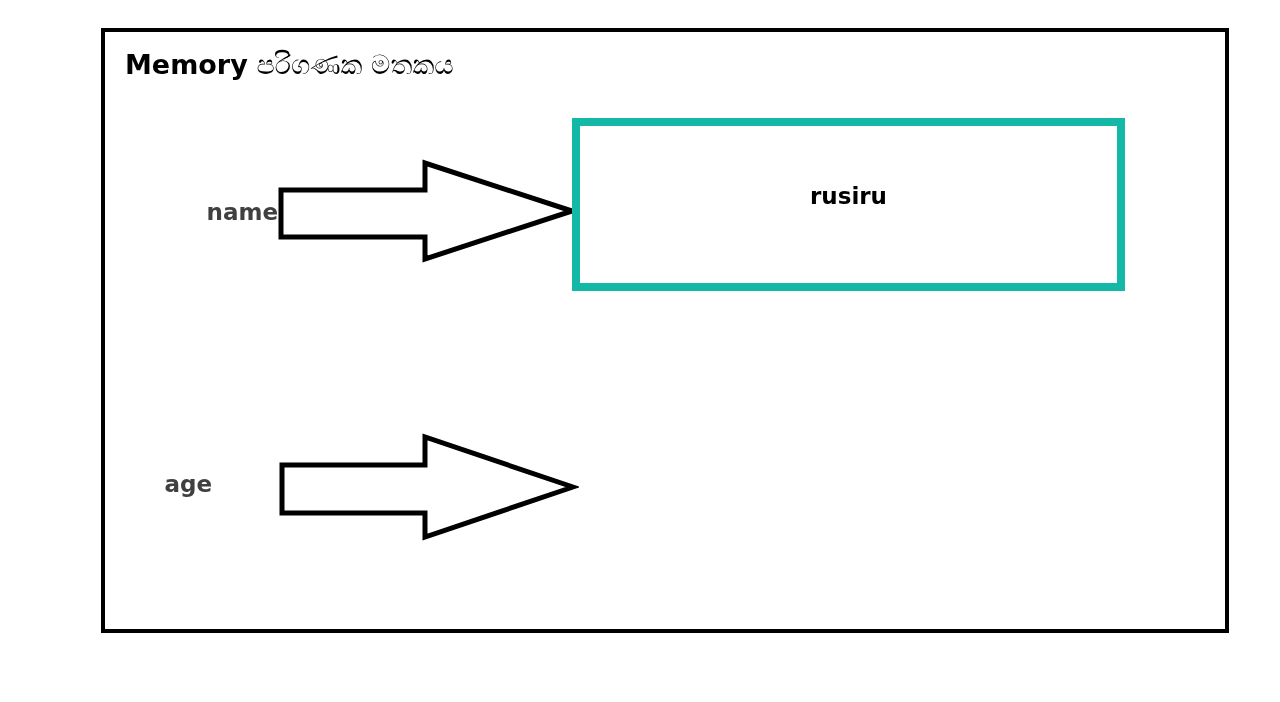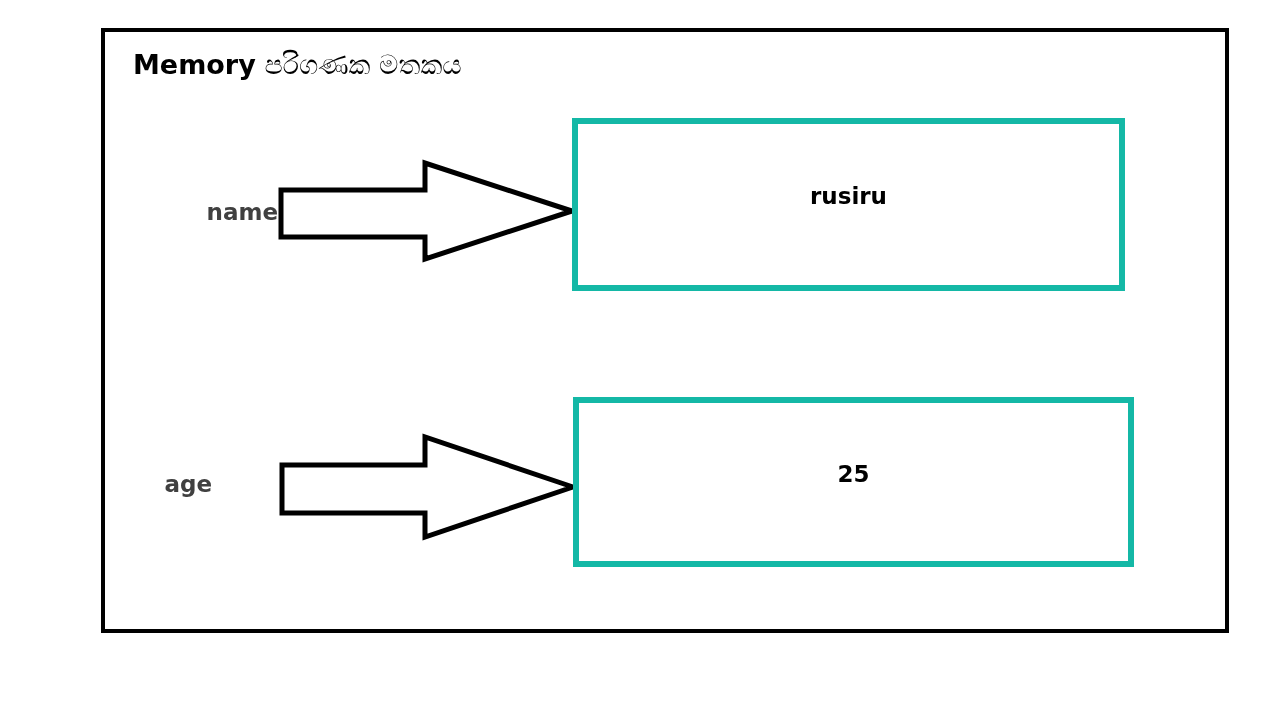--- a/index.html
+++ b/index.html
@@ -39,7 +39,6 @@
     line-height: 34px;
     color: #000000;
     white-space: nowrap;
-    margin-left: 8px;
   }
   #memory-title .title-en {
     font-weight: bold;

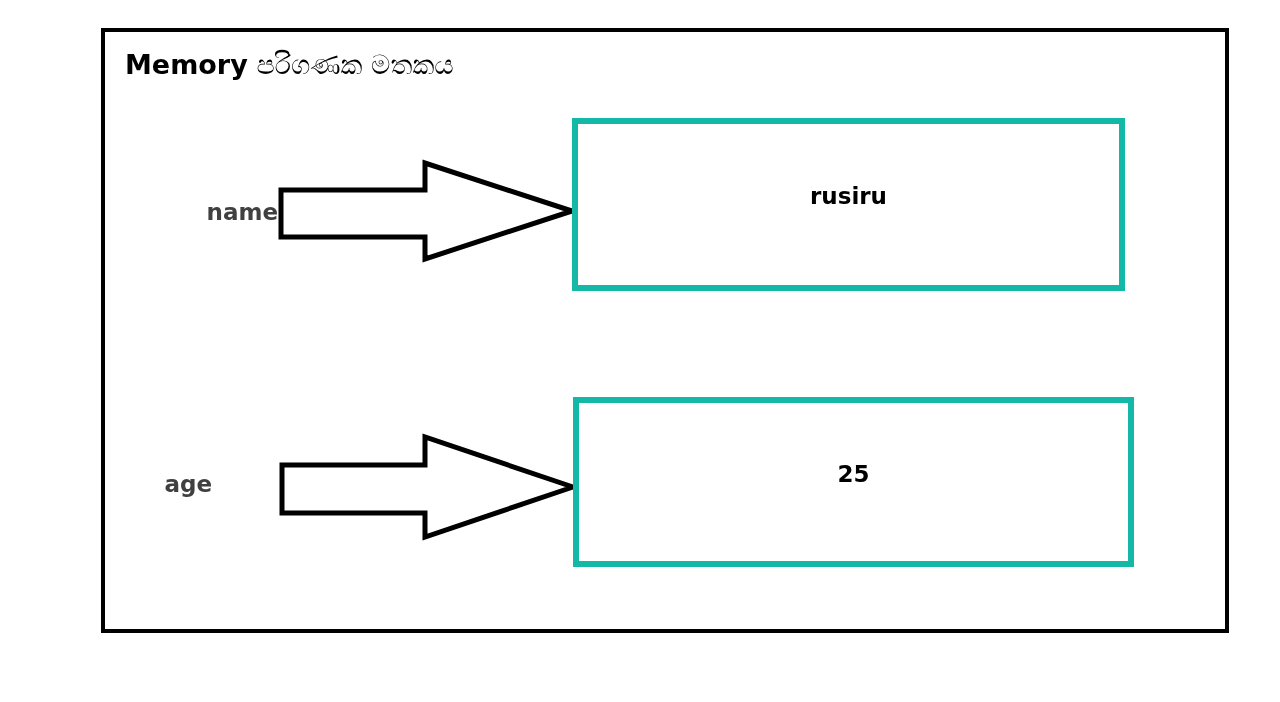--- a/index.html
+++ b/index.html
@@ -98,7 +98,7 @@
   
   .value-box {
     position: absolute;
-    border: 6px solid #14b8a6;
+    border: 8px solid #14b8a6;
     box-sizing: border-box;
     background: #ffffff;
     color: #000000;

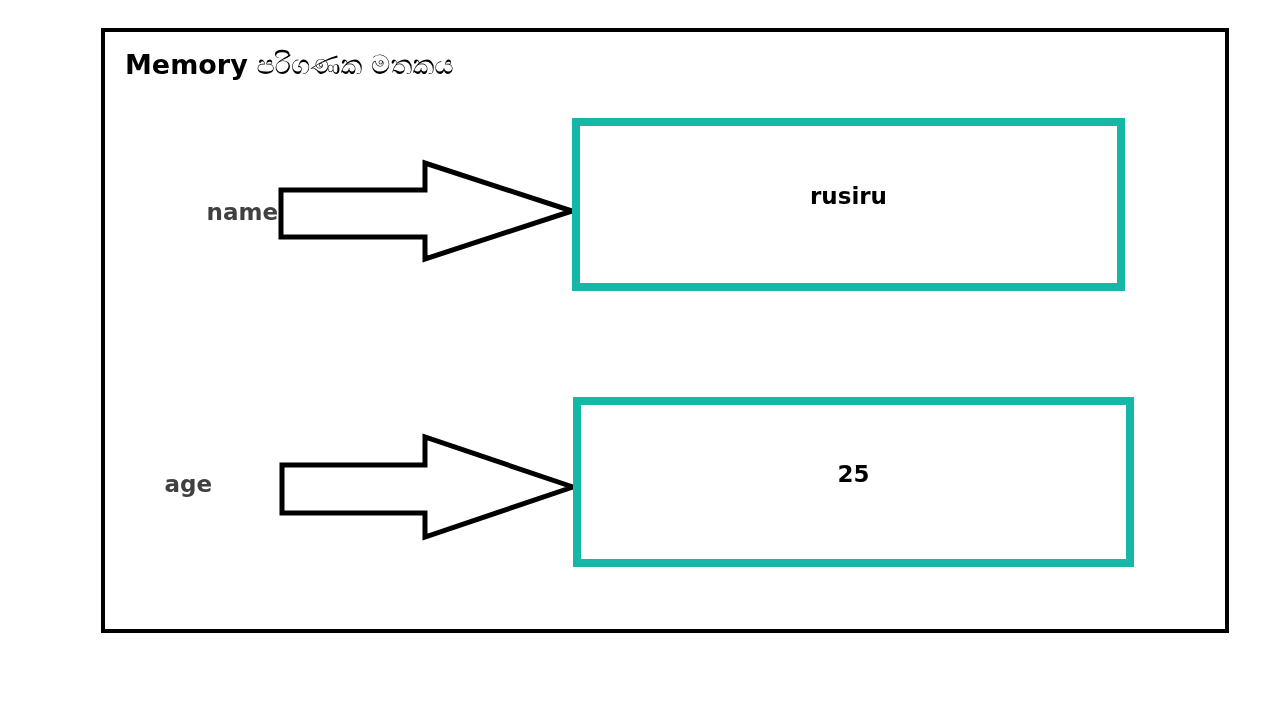--- a/index.html
+++ b/index.html
@@ -151,9 +151,6 @@
     <path class="arrow-shape" d="M 3,33 L 146,33 L 146,5 L 294,55 L 146,105 L 146,81 L 3,81 Z"></path>
   </svg>
 
-  <div class="value-box" id="value-box-age">
-    <span>25</span>
-  </div>
 
 </div>
 

